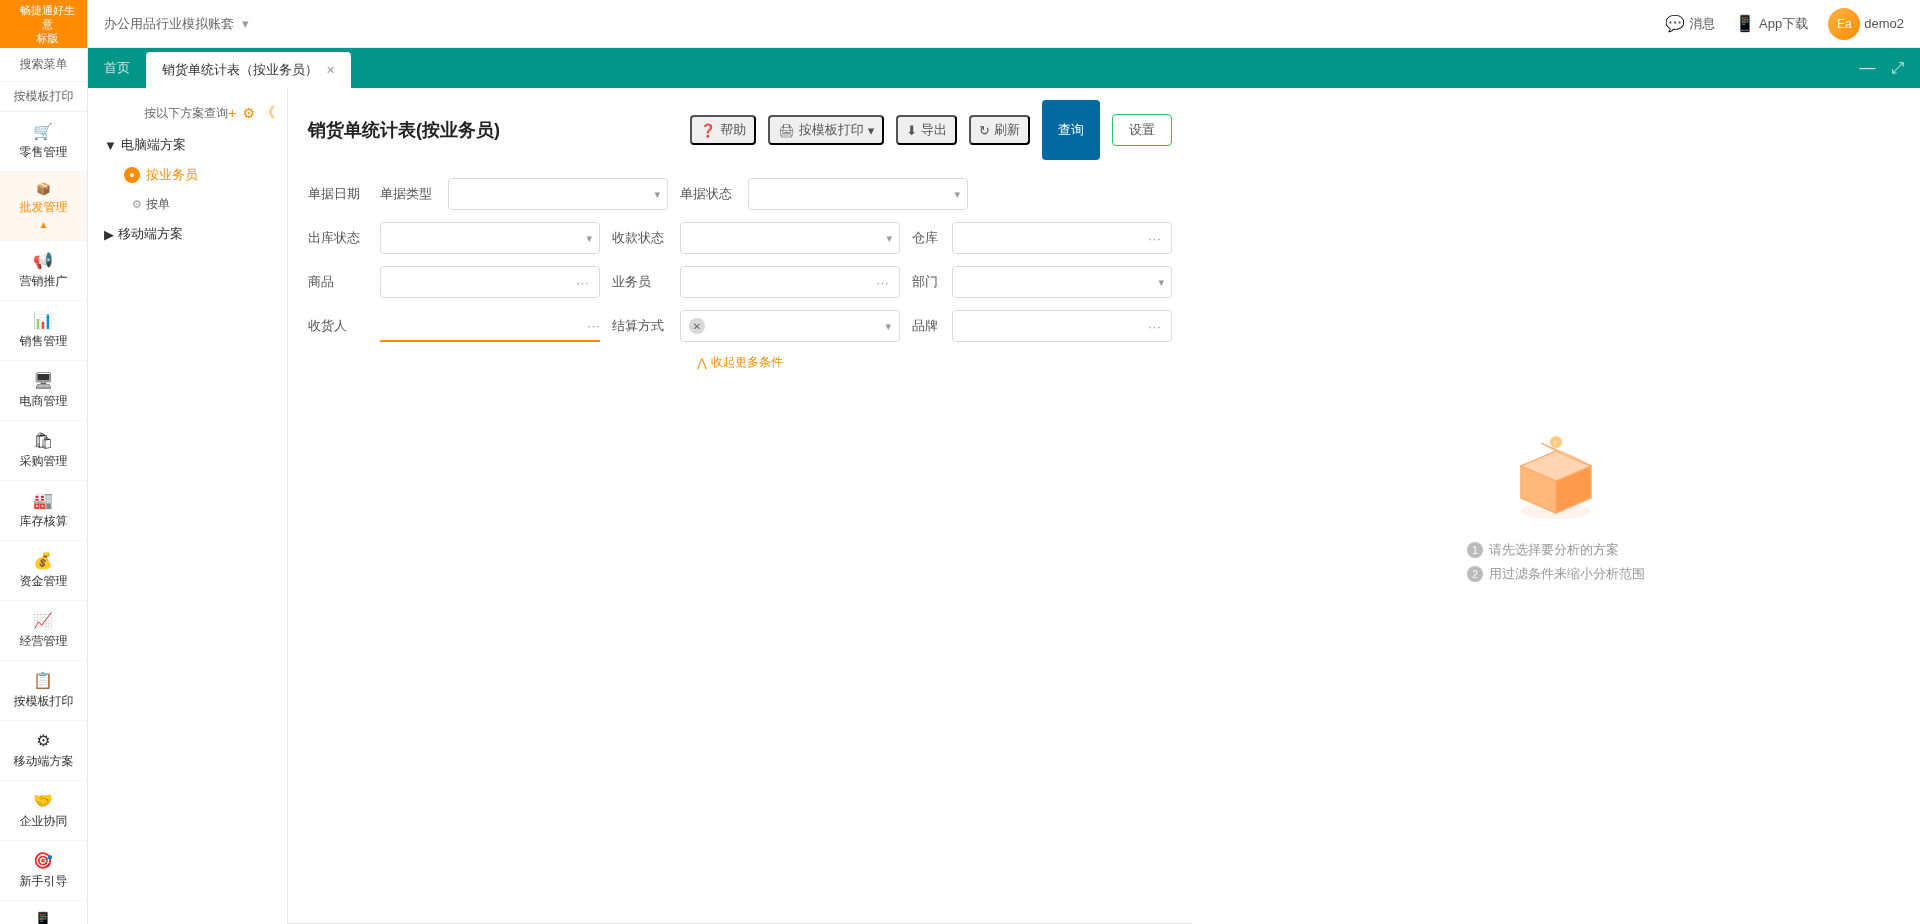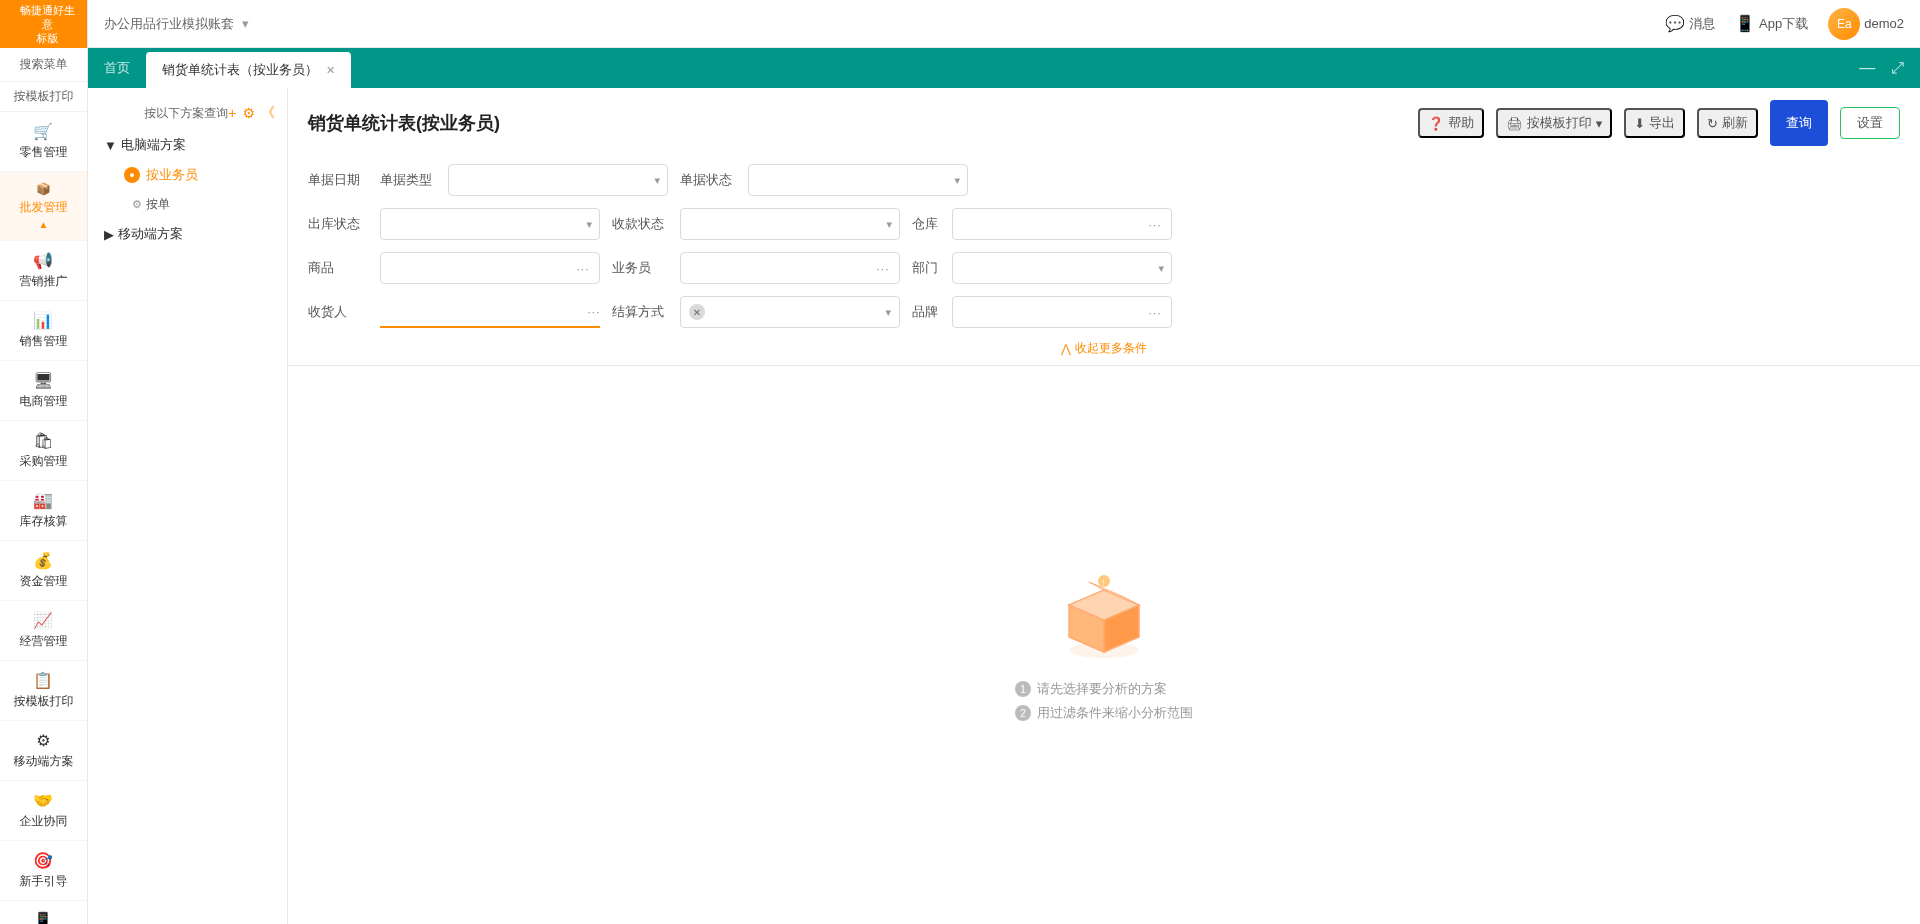--- a/index.html
+++ b/index.html
@@ -258,7 +258,7 @@
     .right-panel {
       flex: 1;
       display: flex;
-      flex-direction: column;
+      flex-direction: row;
       overflow: hidden;
     }
 

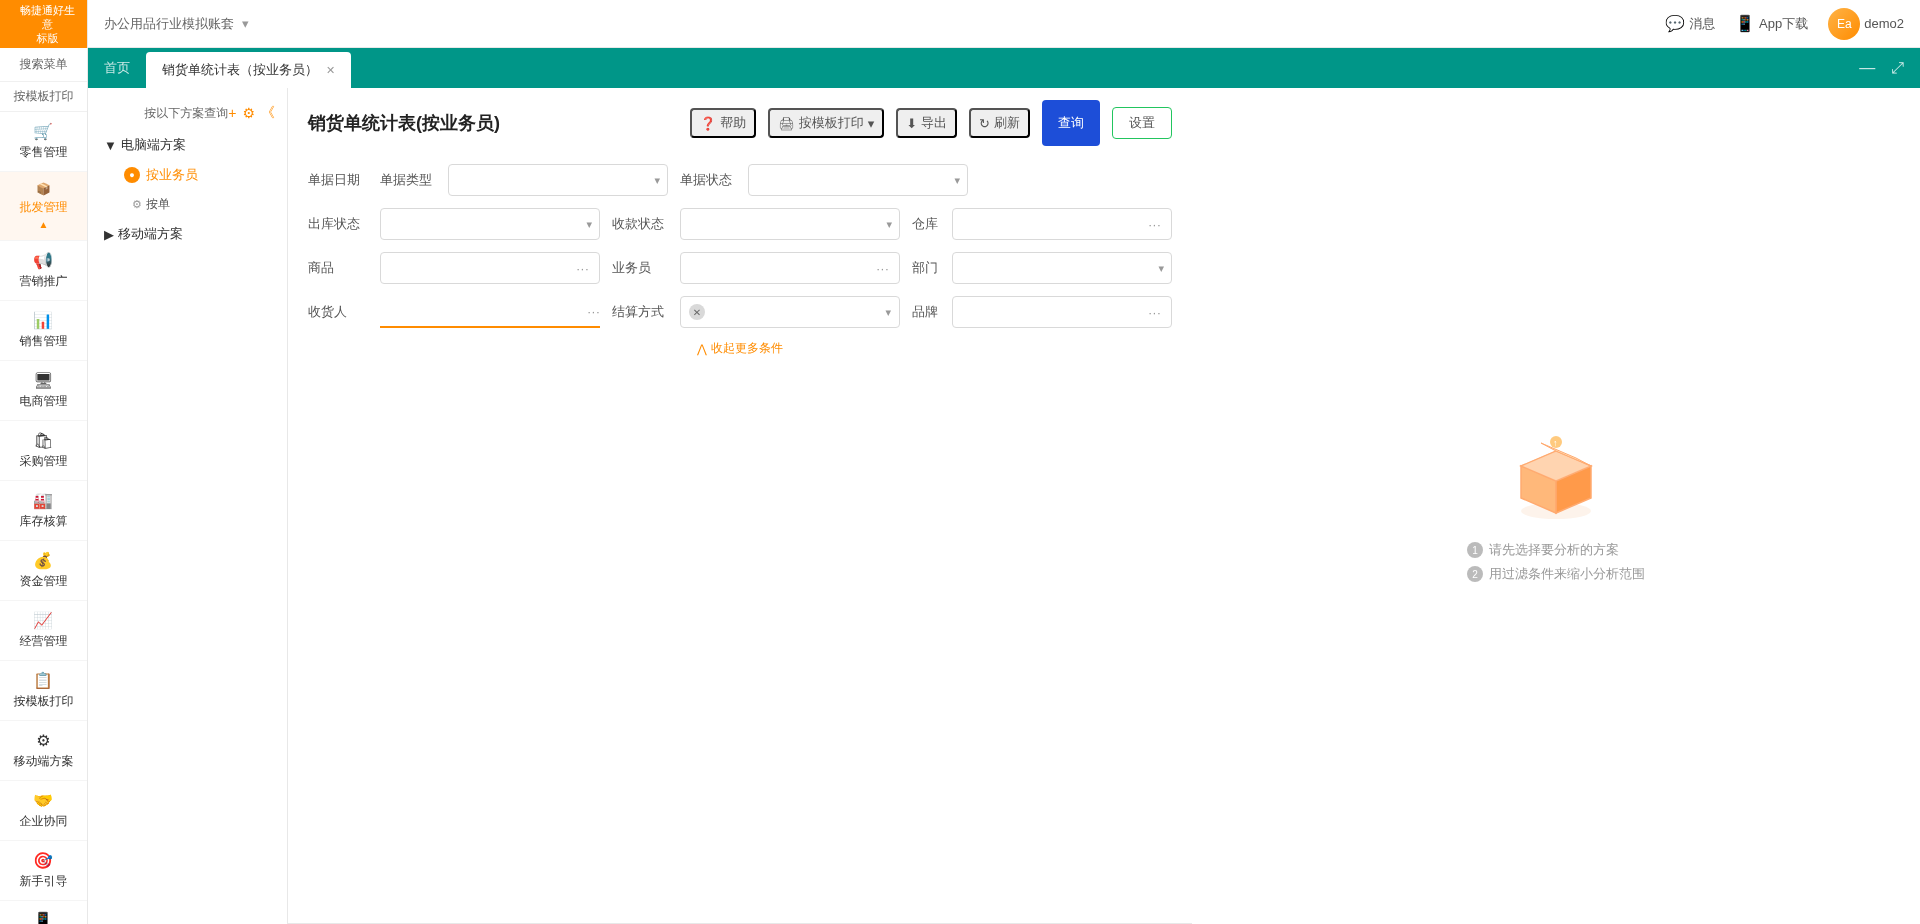--- a/index.html
+++ b/index.html
@@ -295,10 +295,10 @@
       border-radius: 4px;
     }
     .page-action-btn.primary {
-      background: #1d4ed8;
+      background: #0369a1;
       color: #fff;
       border: none;
-      padding: 14px 16px;
+      padding: 21px 16px;
       border-radius: 4px;
       cursor: pointer;
       font-size: 13px;

